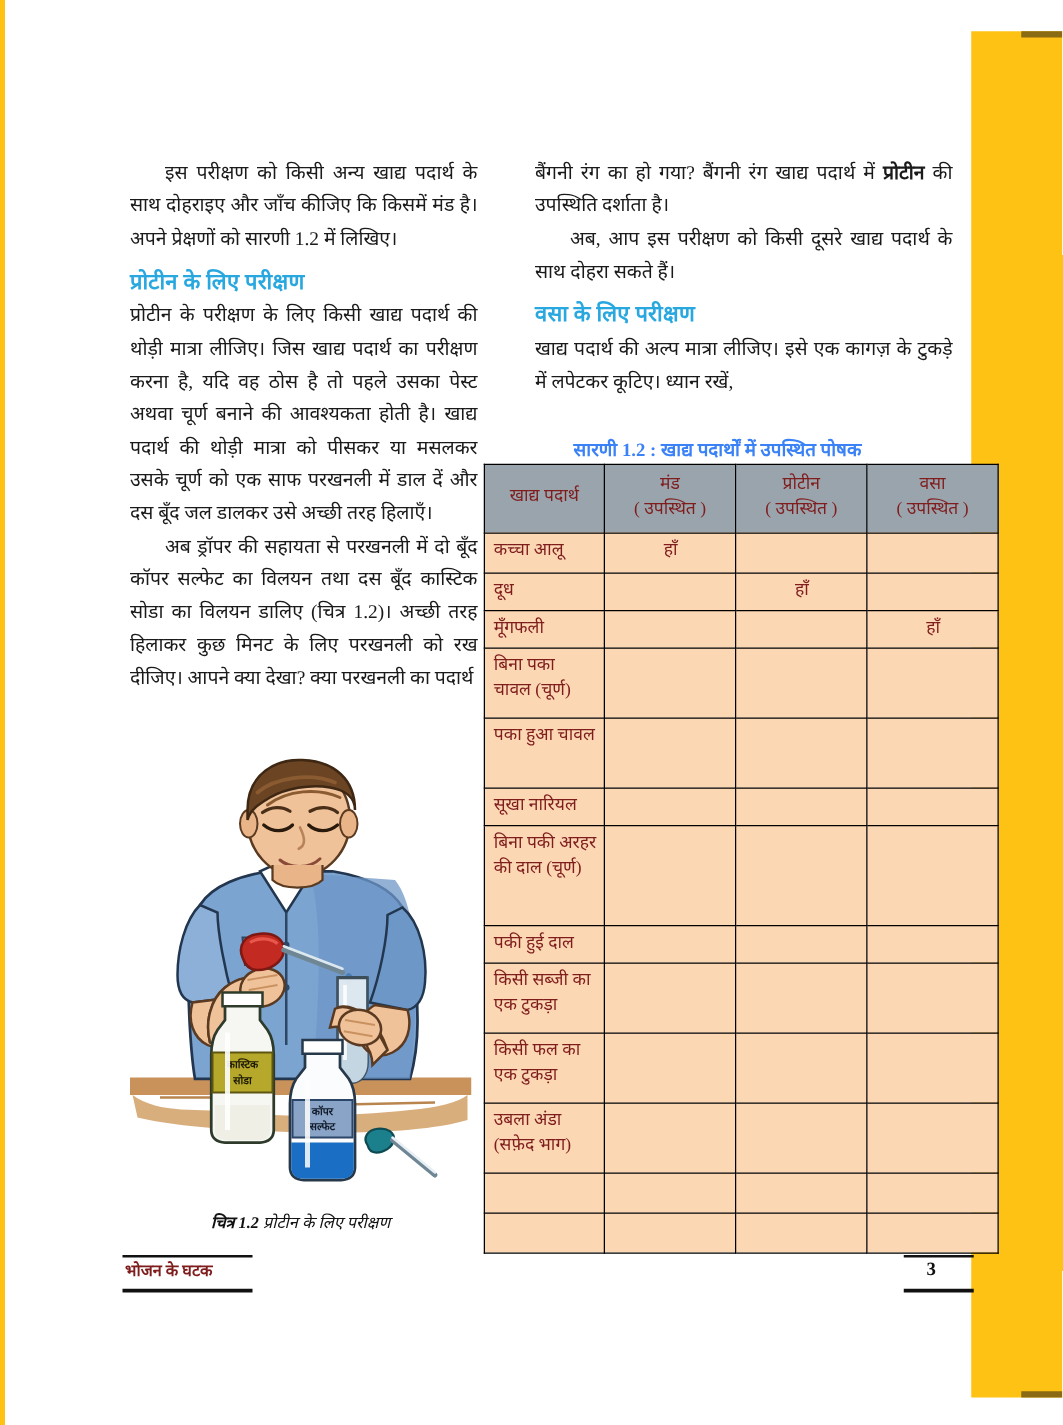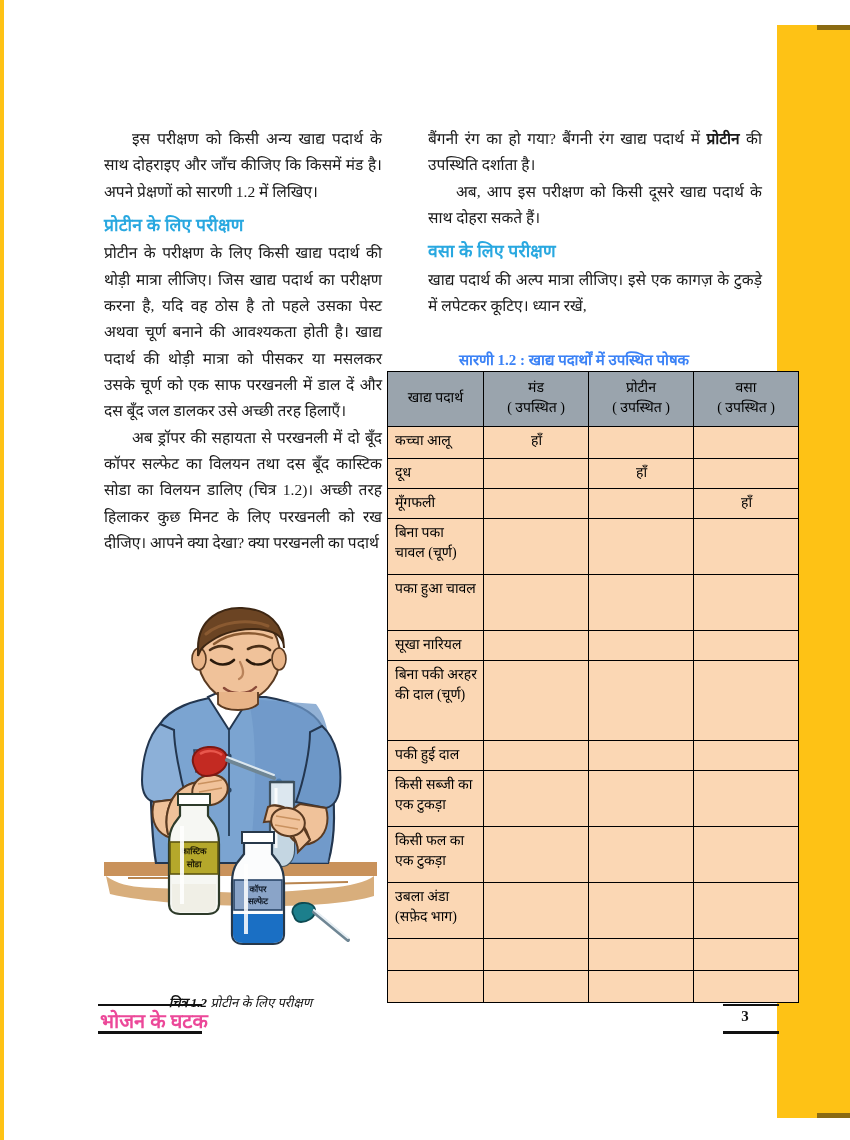--- a/index.html
+++ b/index.html
@@ -89,7 +89,7 @@
     border-collapse: collapse;
     table-layout: fixed;
     font-size: 14px;
-    color: #000000;
+    color: #7f1d1d;
   }
   table.nutrient-table th,
   table.nutrient-table td {

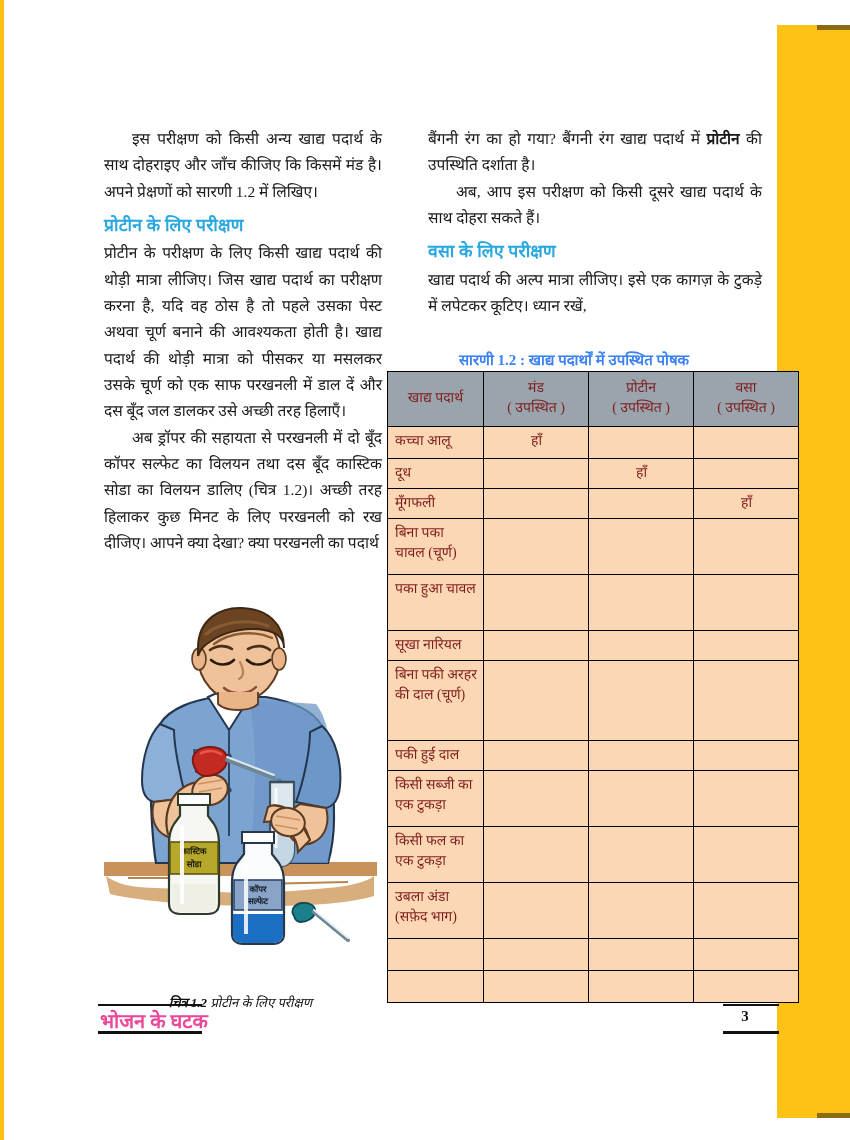--- a/index.html
+++ b/index.html
@@ -125,7 +125,7 @@
   .fig-caption {
     position: absolute;
     left: 98px;
-    top: 993px;
+    top: 968px;
     width: 285px;
     text-align: center;
     font-size: 13px;

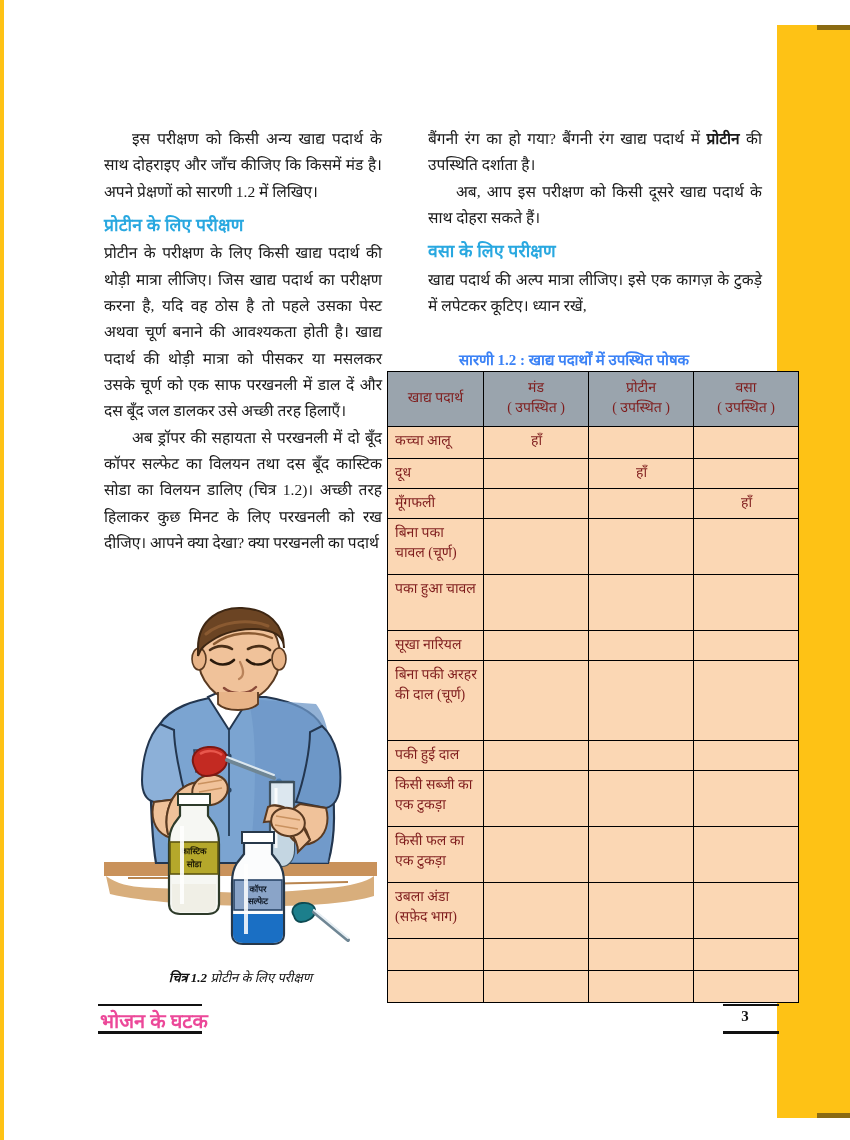--- a/index.html
+++ b/index.html
@@ -150,9 +150,9 @@
   .footer-chapter {
     position: absolute;
     left: 100px; top: 1007px;
-    font-size: 20px;
+    font-size: 13px;
     font-weight: bold;
-    color: #ec4899;
+    color: #7f1d1d;
   }
   .footer-rule-right-top {
     position: absolute;

